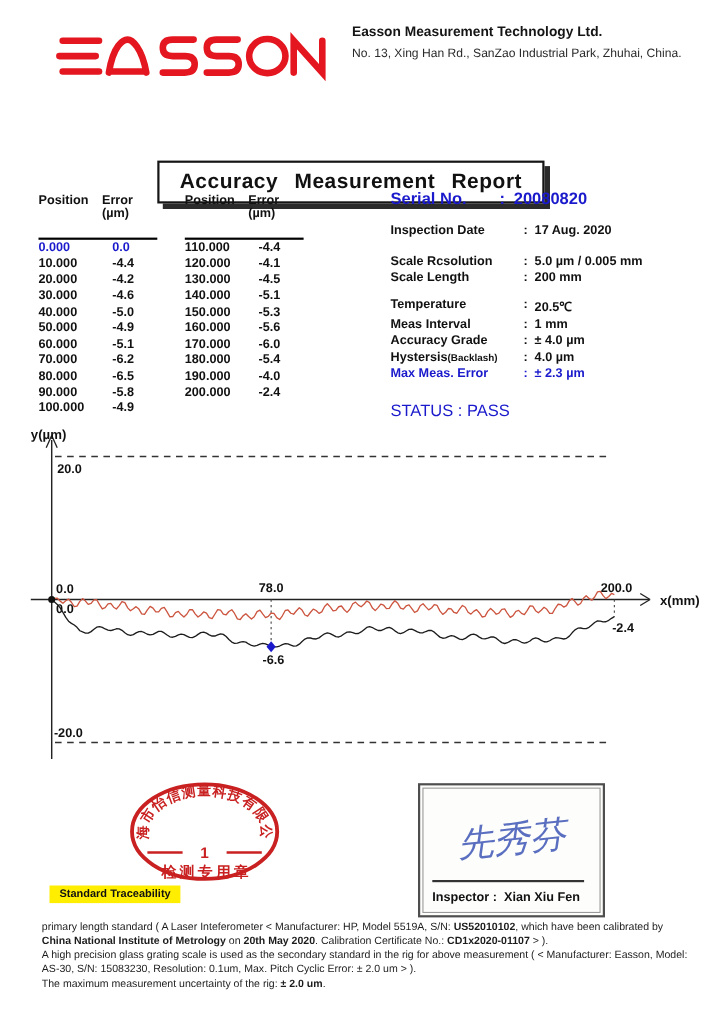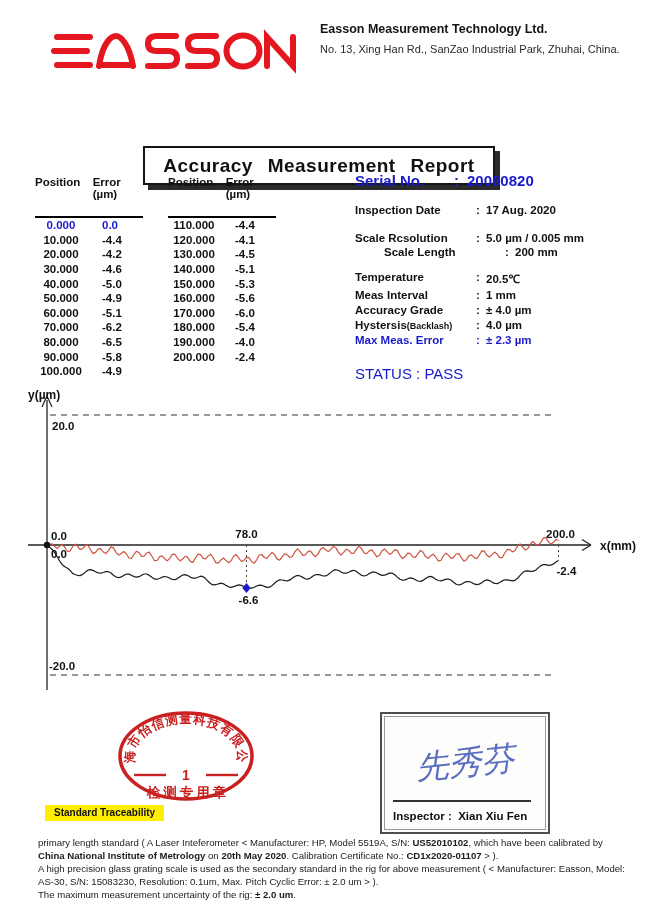--- a/index.html
+++ b/index.html
@@ -28,7 +28,7 @@
   .thdr .h1{width:54px;}
   .thdr .h2{margin-left:9px;}
   .trow{display:flex;height:14.6px;align-items:center;}
-  .cpos{width:52px;text-align:center;}
+  .cpos{width:52px;text-align:left;}
   .cerr{margin-left:15px;}
   .blue{color:#1a1acc;}
 

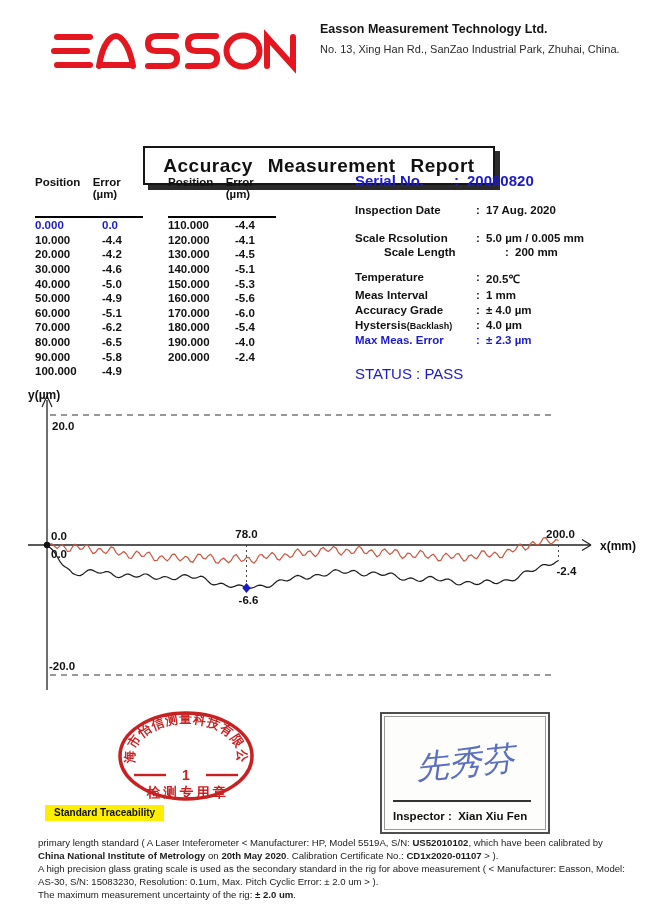--- a/index.html
+++ b/index.html
@@ -43,7 +43,7 @@
   .icolon{width:10px;}
   .ival{}
   .mb-lg{margin-bottom:16px;}
-  .mb-md{margin-bottom:13px;margin-left:29px;}
+  .mb-md{margin-bottom:13px;}
   .mb-sm{margin-bottom:2px;}
   .irow.blue{color:#1a1acc;}
   #status-line{font-size:15px;font-weight:normal;color:#1a1acc;margin-top:19px;}

